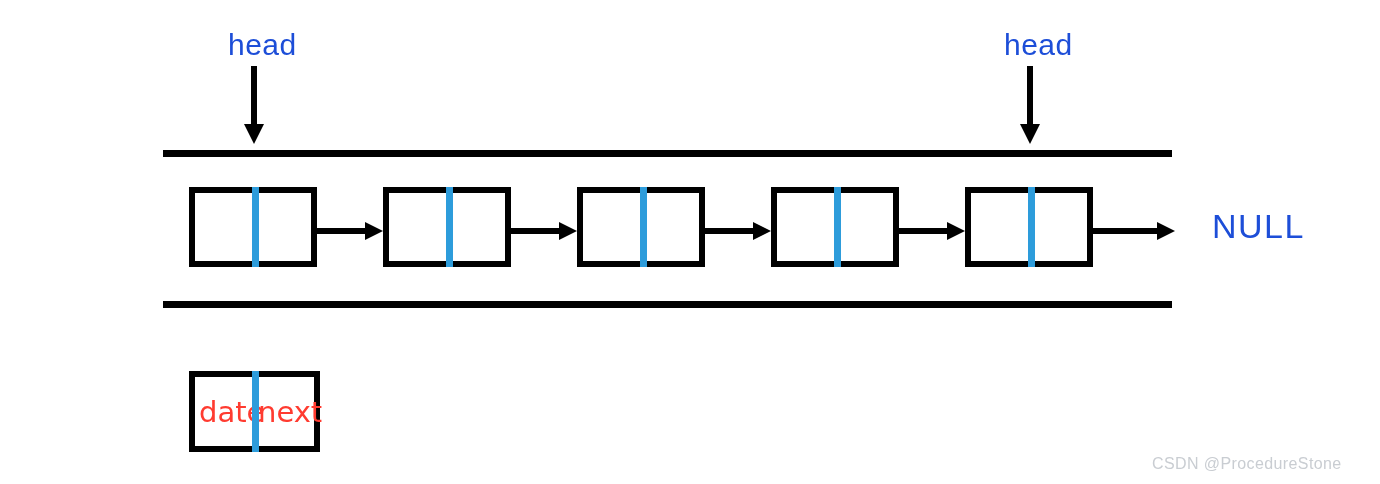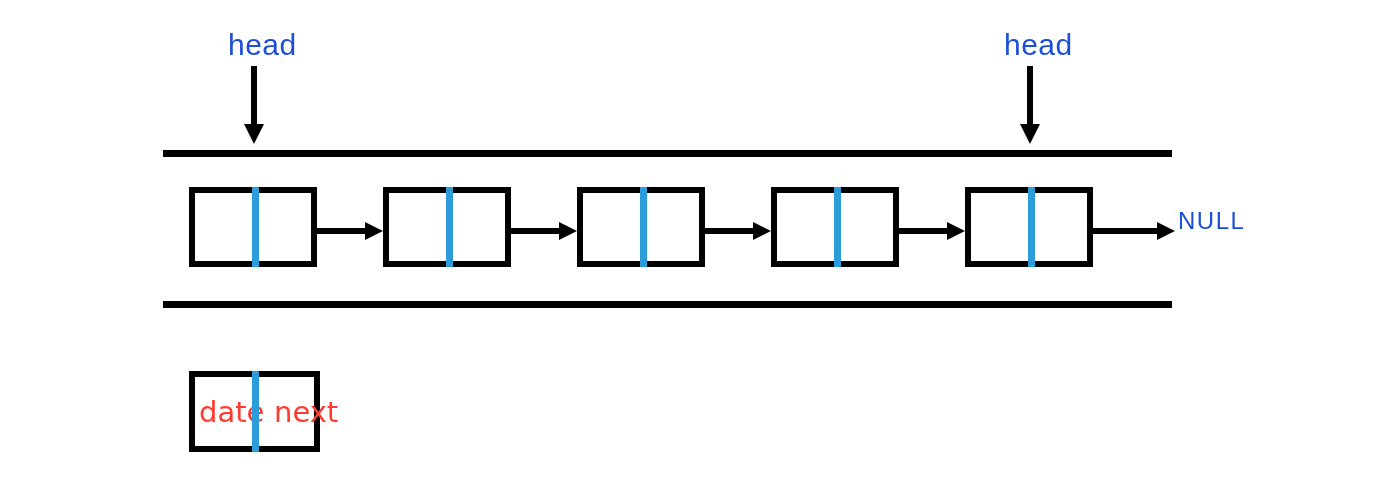--- a/index.html
+++ b/index.html
@@ -52,9 +52,9 @@
   }
 
   #null-label {
-    left: 1178px;
+    left: 1212px;
     top: 207px;
-    font-size: 24px;
+    font-size: 34px;
     letter-spacing: 1.5px;
   }
 

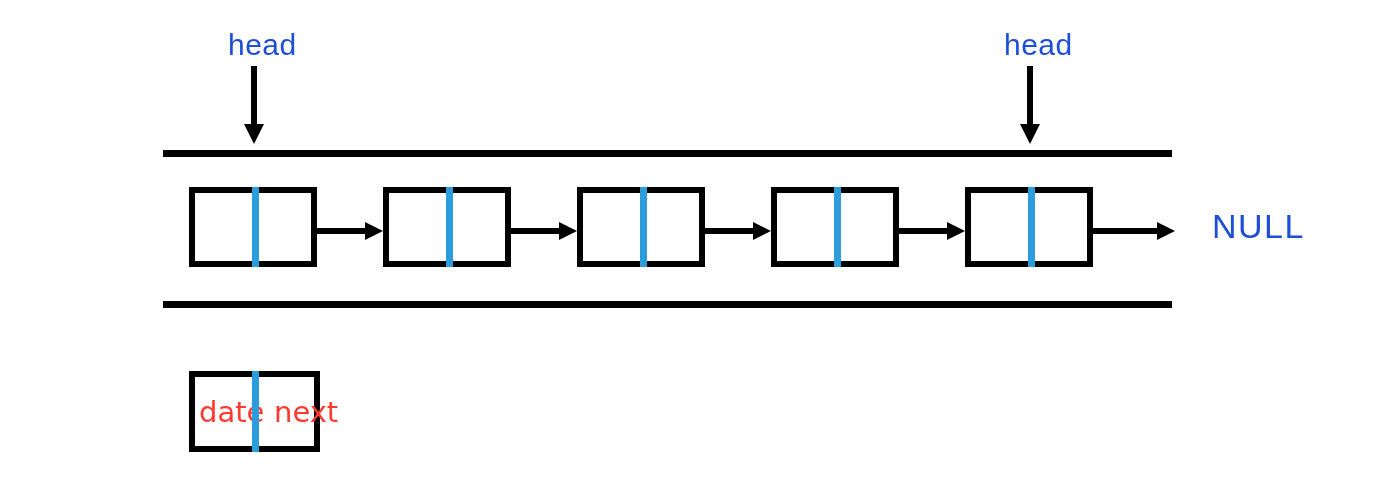--- a/index.html
+++ b/index.html
@@ -151,7 +151,7 @@
     font-family: "DejaVu Sans", sans-serif;
   }
   #legend-date { left: 4px;  }
-  #legend-next { left: 79px; }
+  #legend-next { left: 63px; }
 
   
   #watermark {

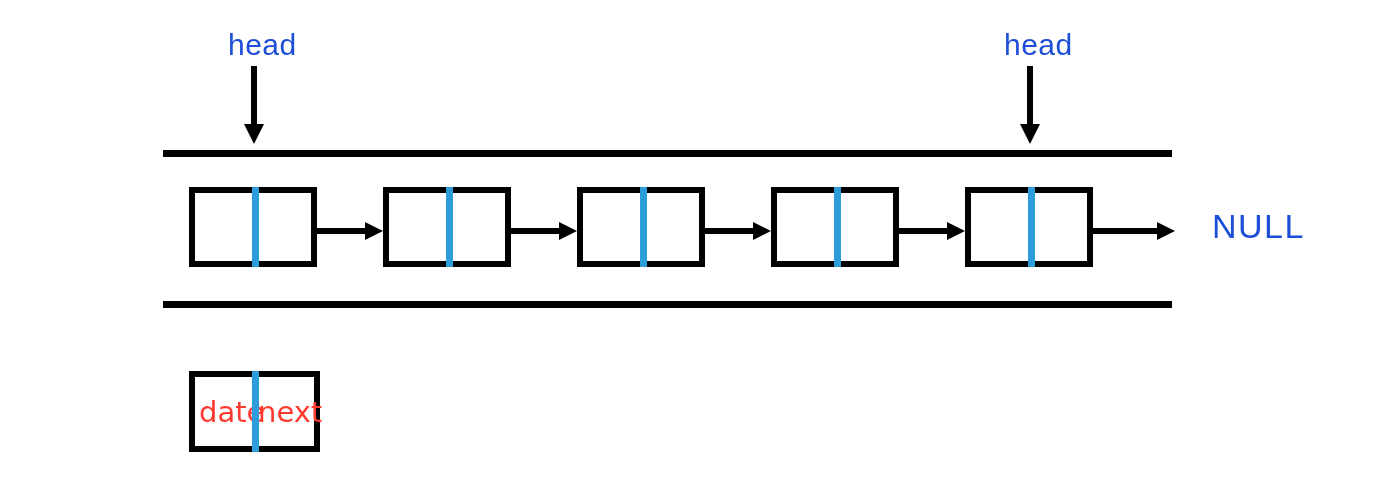--- a/index.html
+++ b/index.html
@@ -244,6 +244,7 @@
     <span class="legend-text" id="legend-next">next</span>
   </div>
 
+  <div id="watermark">CSDN @ProcedureStone</div>
 
 </div>
 

